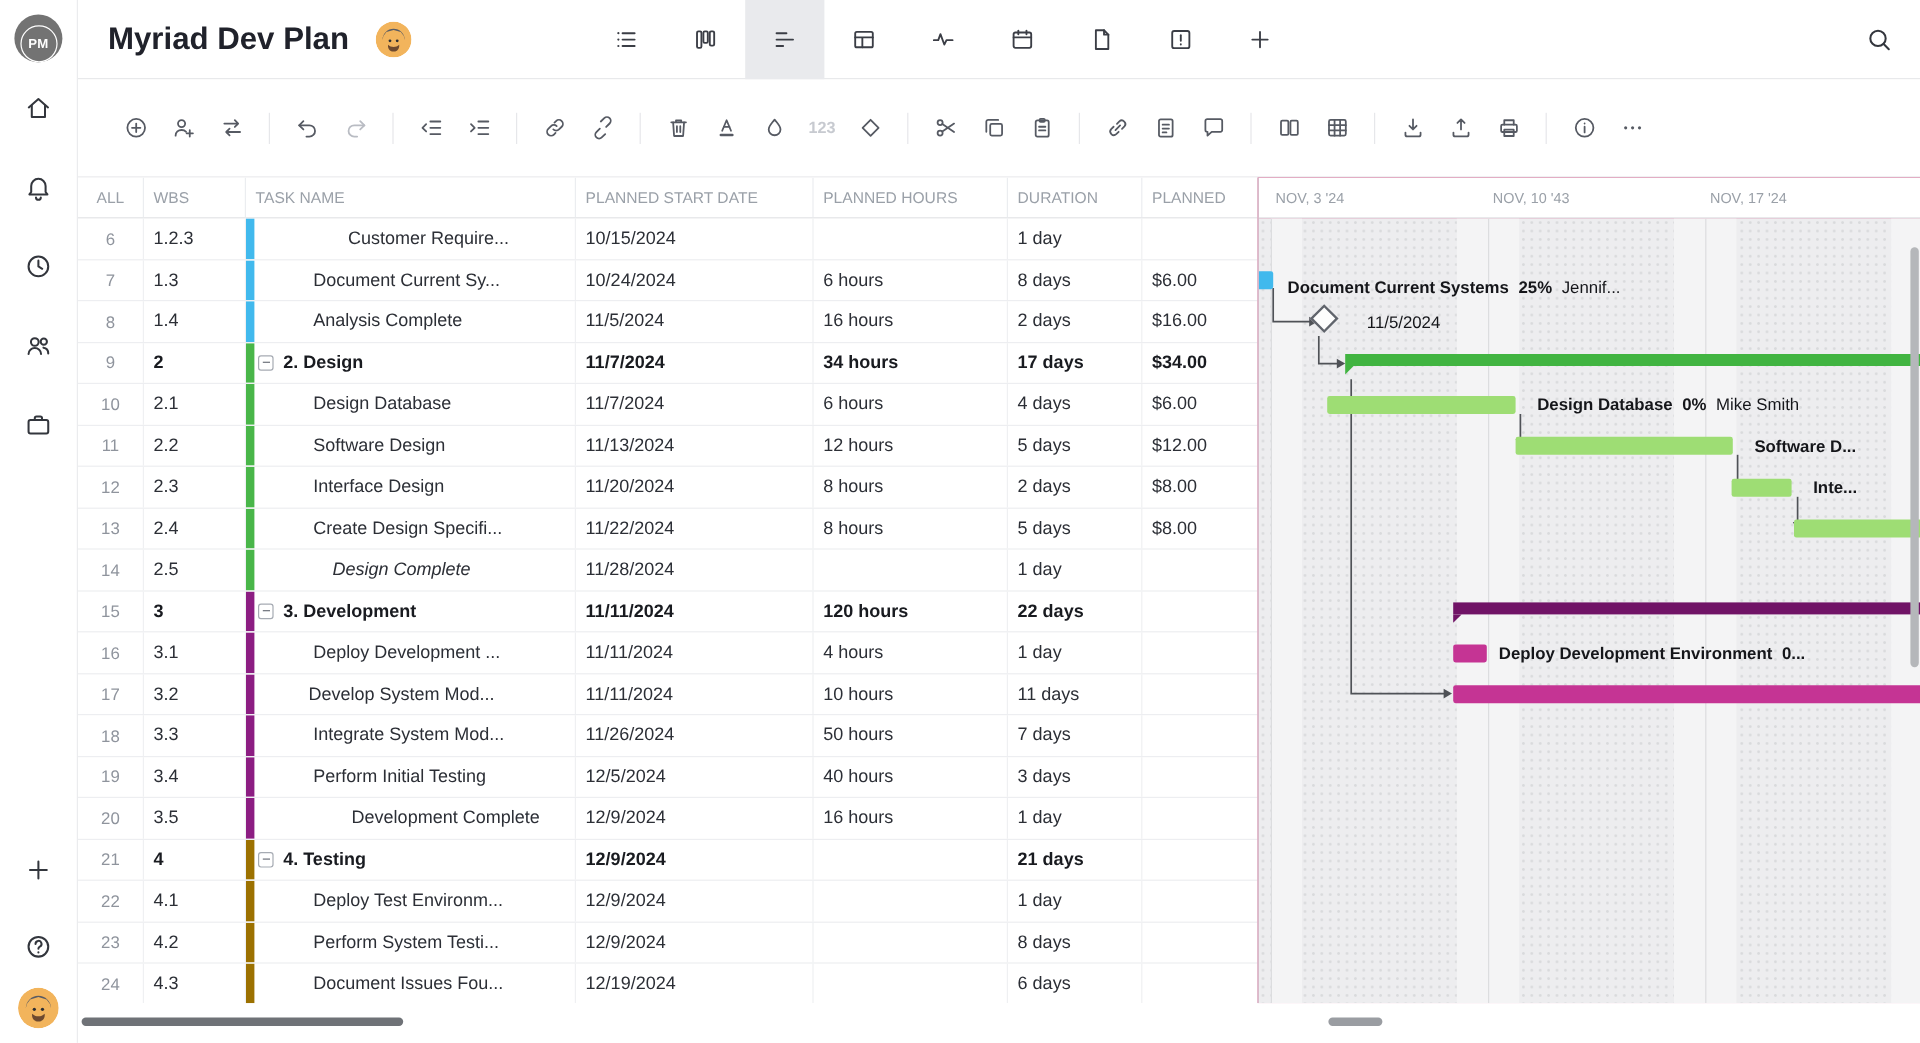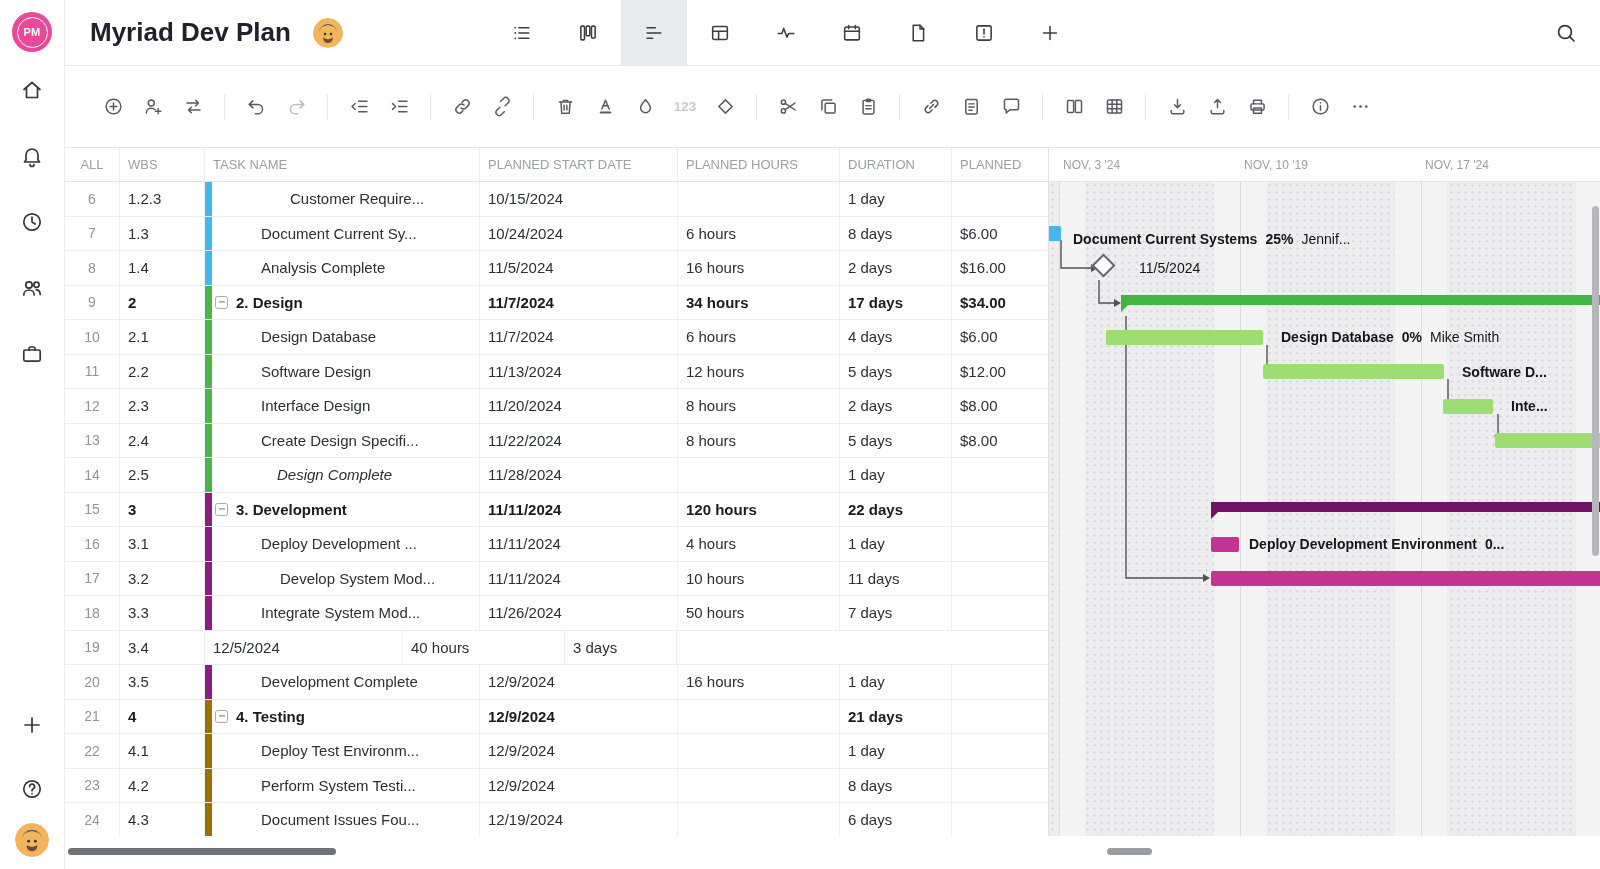--- a/index.html
+++ b/index.html
@@ -5,7 +5,7 @@
 *{margin:0;padding:0;box-sizing:border-box}
 html,body{width:1600px;height:869px;overflow:hidden;background:#fff;color:#24262c;font-family:"Liberation Sans",sans-serif}
 .sidebar{position:fixed;left:0;top:0;width:65px;height:869px;background:#fff;border-right:1px solid #ebecee;display:flex;flex-direction:column;align-items:center;z-index:30}
-.logo{margin-top:12px;width:40px;height:40px;border-radius:50%;background:#ec4899;display:flex;align-items:center;justify-content:center;cursor:pointer}
+.logo{margin-top:12px;width:40px;height:40px;border-radius:50%;background:#737373;display:flex;align-items:flex-end;justify-content:center;cursor:pointer}
 .logo-ring{width:31px;height:31px;border:1.6px solid #fff;border-radius:50%;display:flex;align-items:center;justify-content:center;color:#fff;font-size:11px;font-weight:700;letter-spacing:.3px}
 .side-top{margin-top:26px;display:flex;flex-direction:column;gap:42px;align-items:center}
 .side-bottom{display:flex;flex-direction:column;gap:40px;align-items:center;margin-bottom:22px}

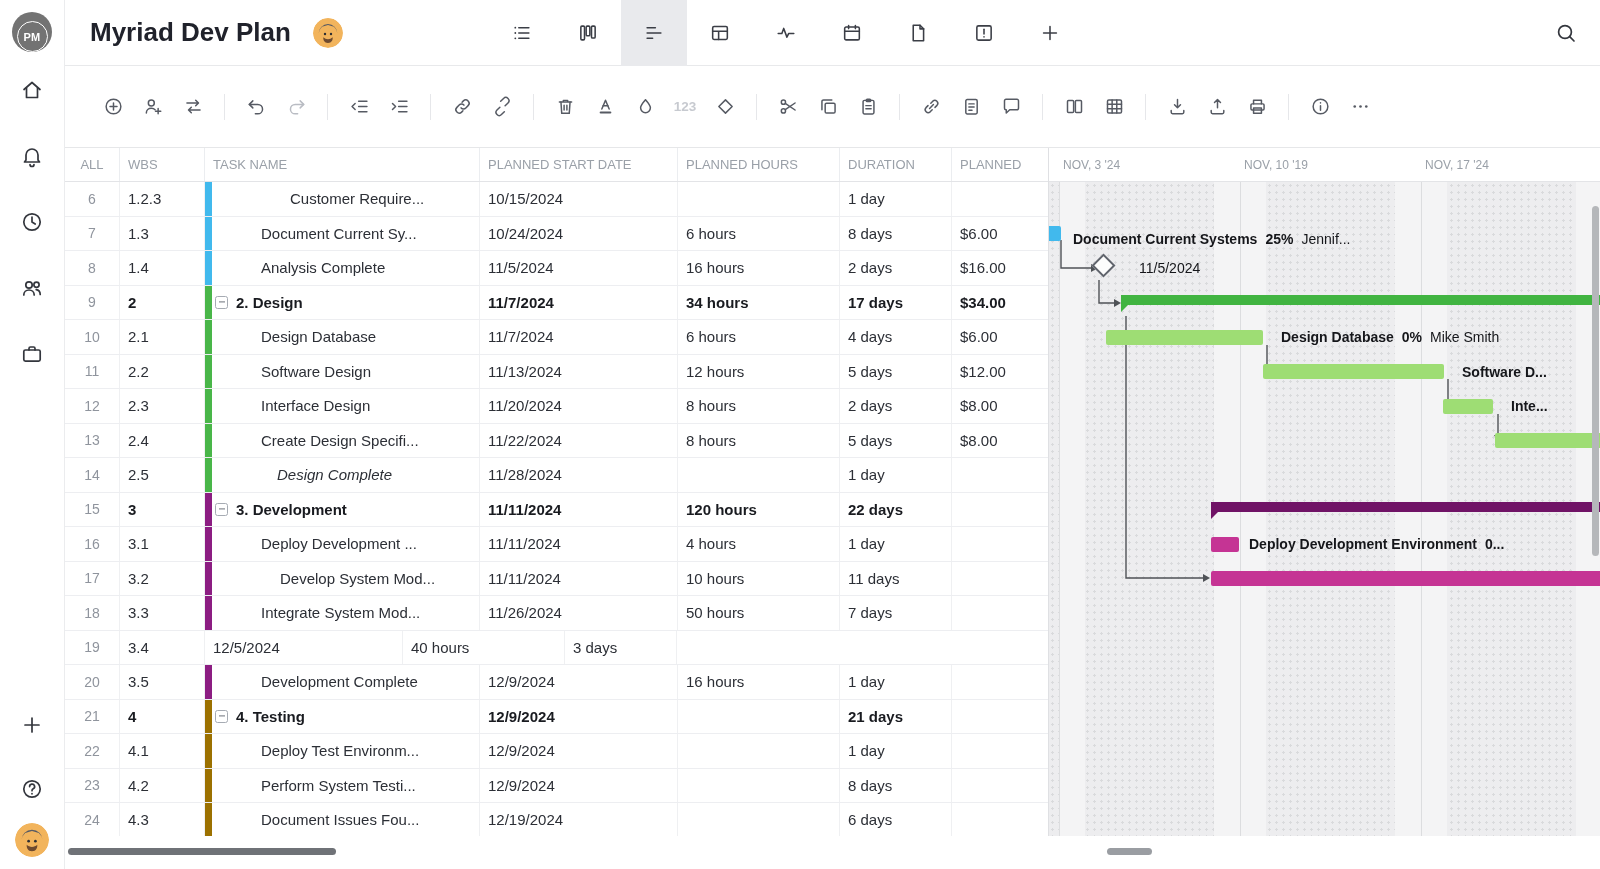--- a/index.html
+++ b/index.html
@@ -757,7 +757,7 @@
       <div class="gantt-pane">
         <div class="g-head">
             <span style="left: 14px;">NOV, 3 '24</span>
-            <span style="left: 195px;">NOV, 10 '19</span>
+            <span style="left: 195px;">NOV, 10 '43</span>
             <span style="left: 376px;">NOV, 17 '24</span>
           </div>
         <div class="g-body">

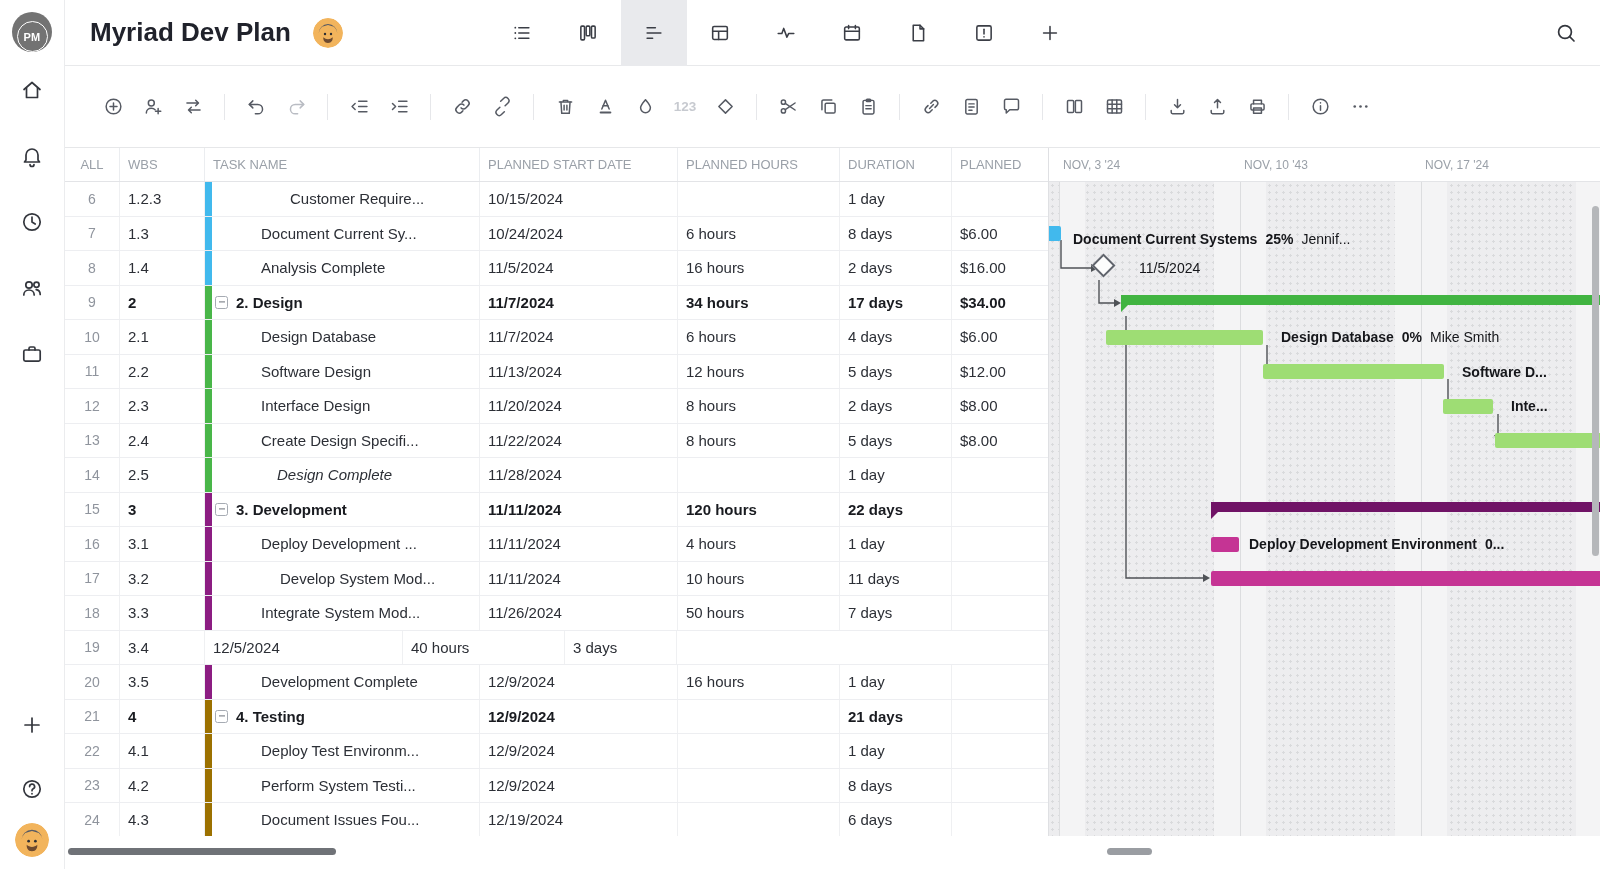--- a/index.html
+++ b/index.html
@@ -650,7 +650,7 @@
               <div class="td c1">3.2</div>
               <div class="td c2">
                 <span class="colorbar" style="background: rgb(140, 29, 130);"></span>
-                <span class="name-inner" style="padding-left: 75px; text-align: right;">
+                <span class="name-inner" style="padding-left: 52px; text-align: right;">
                   <span>Develop System Mod...</span>
                 </span>
               </div>

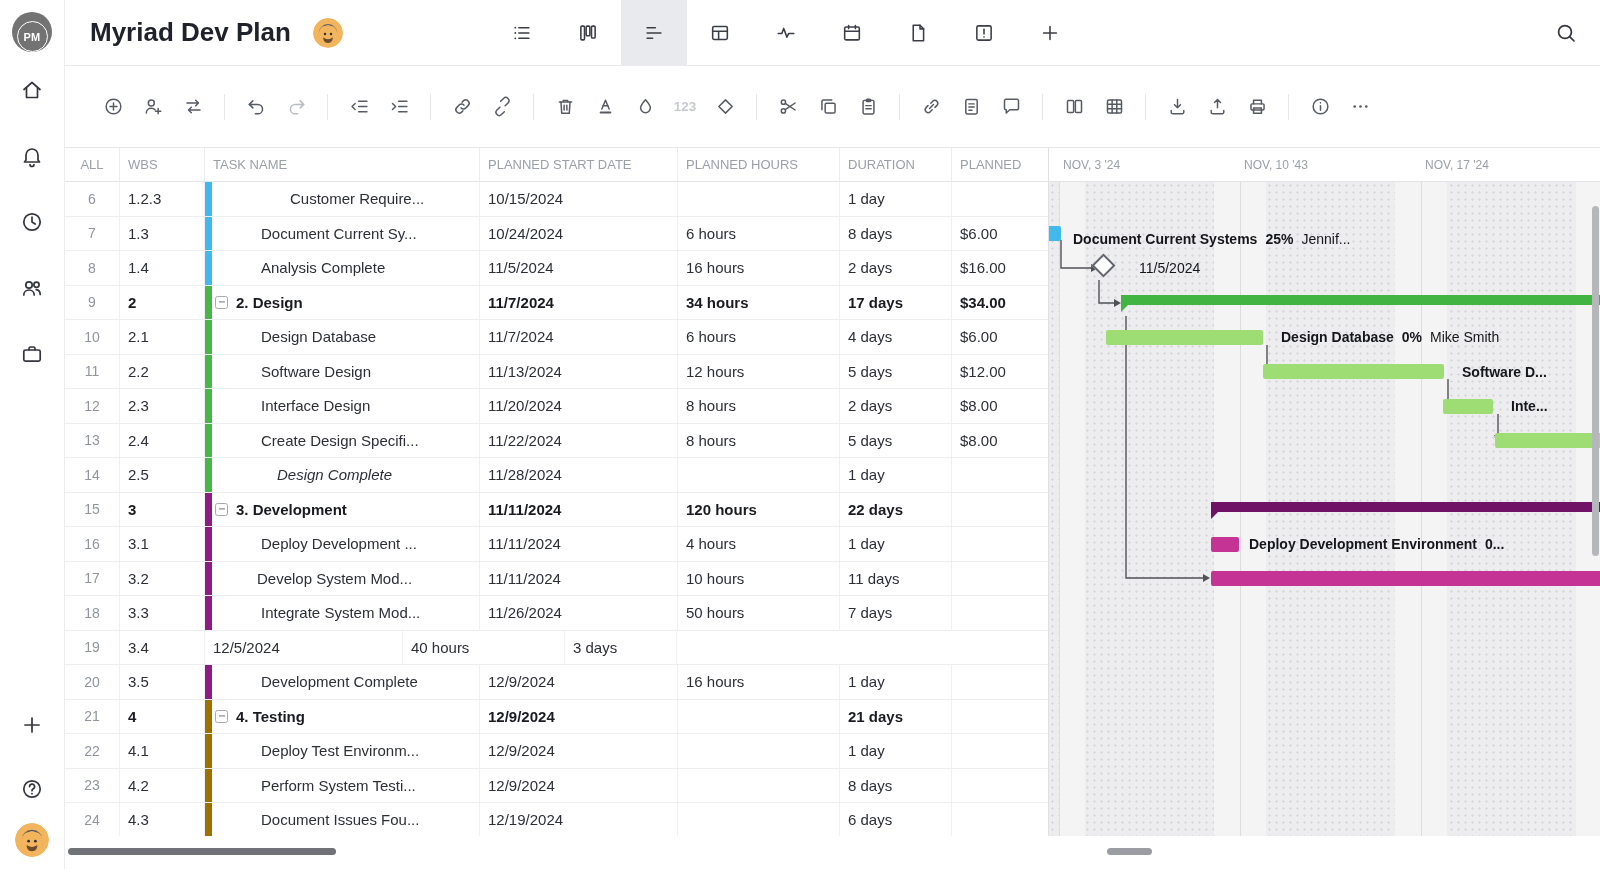--- a/index.html
+++ b/index.html
@@ -676,6 +676,12 @@
             <div class="trow">
               <div class="td c0">19</div>
               <div class="td c1">3.4</div>
+              <div class="td c2">
+                <span class="colorbar" style="background: rgb(140, 29, 130);"></span>
+                <span class="name-inner" style="padding-left: 56px;">
+                  <span>Perform Initial Testing</span>
+                </span>
+              </div>
               <div class="td c3">12/5/2024</div>
               <div class="td c4">40 hours</div>
               <div class="td c5">3 days</div>

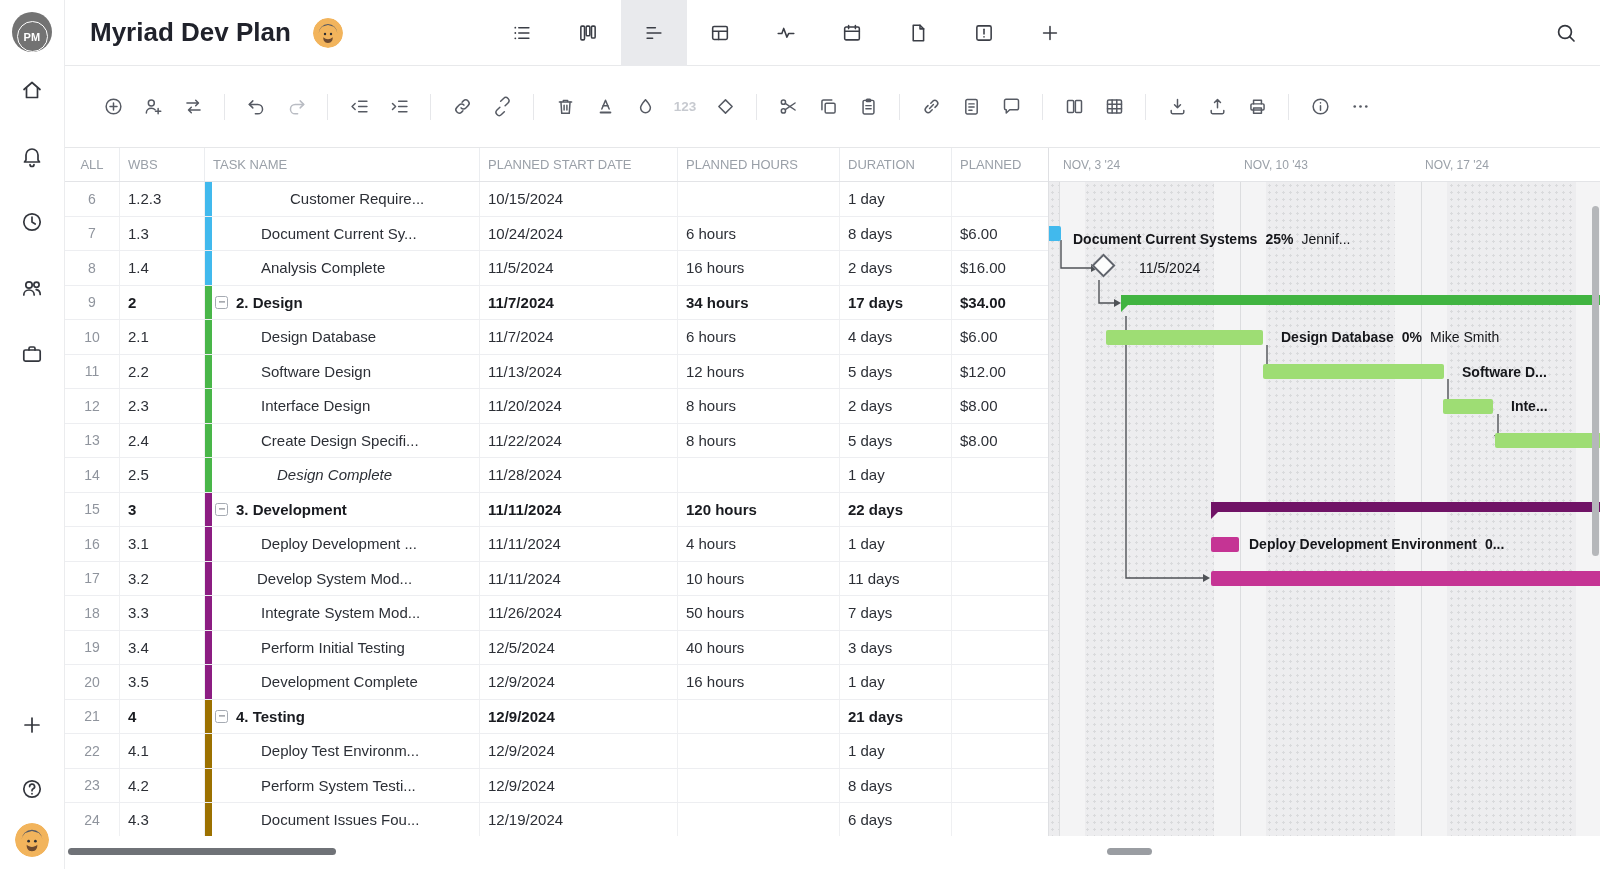--- a/index.html
+++ b/index.html
@@ -692,7 +692,7 @@
               <div class="td c1">3.5</div>
               <div class="td c2">
                 <span class="colorbar" style="background: rgb(140, 29, 130);"></span>
-                <span class="name-inner" style="padding-left: 56px;">
+                <span class="name-inner" style="padding-left: 88px;">
                   <span>Development Complete</span>
                 </span>
               </div>

